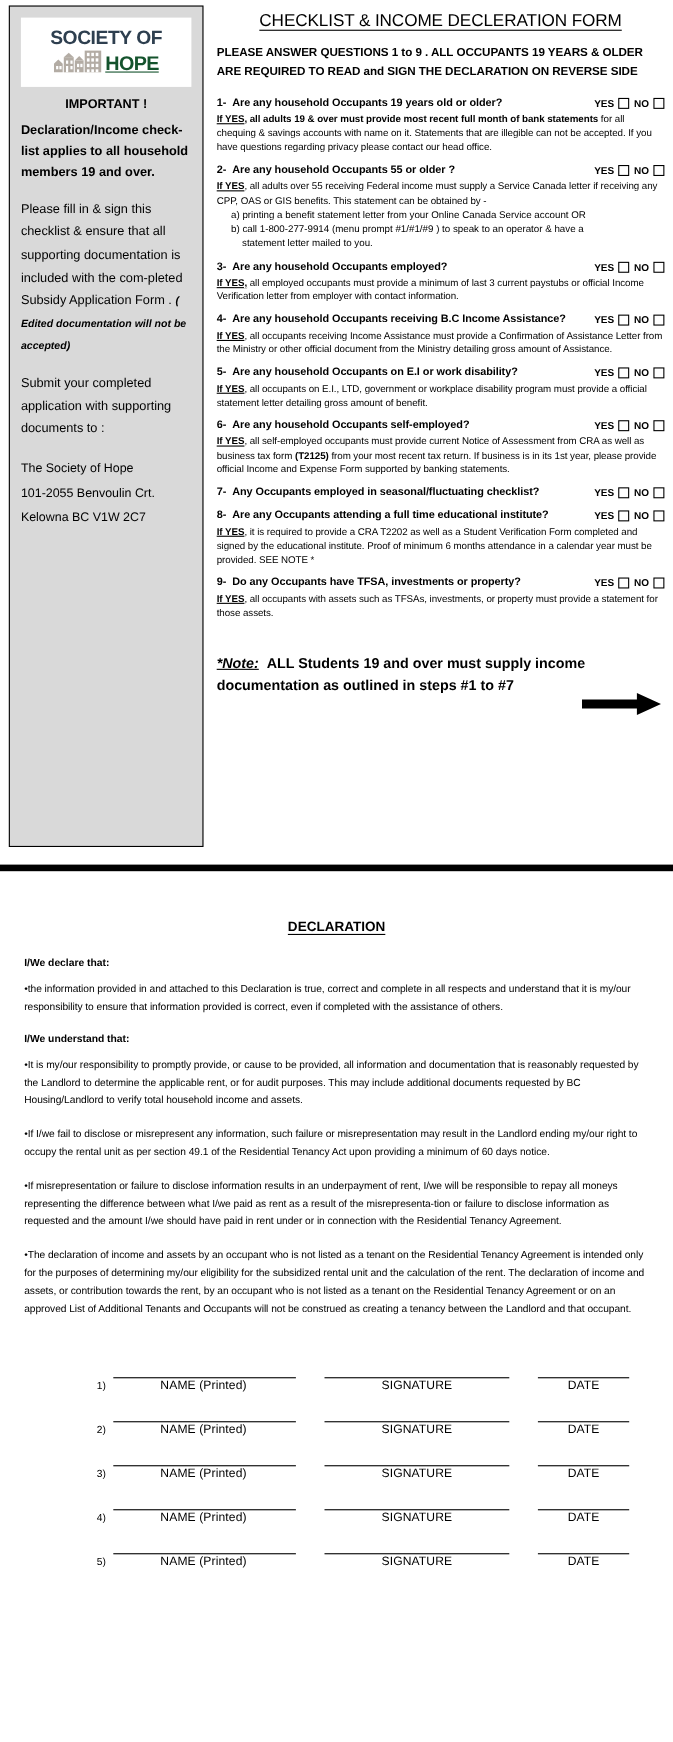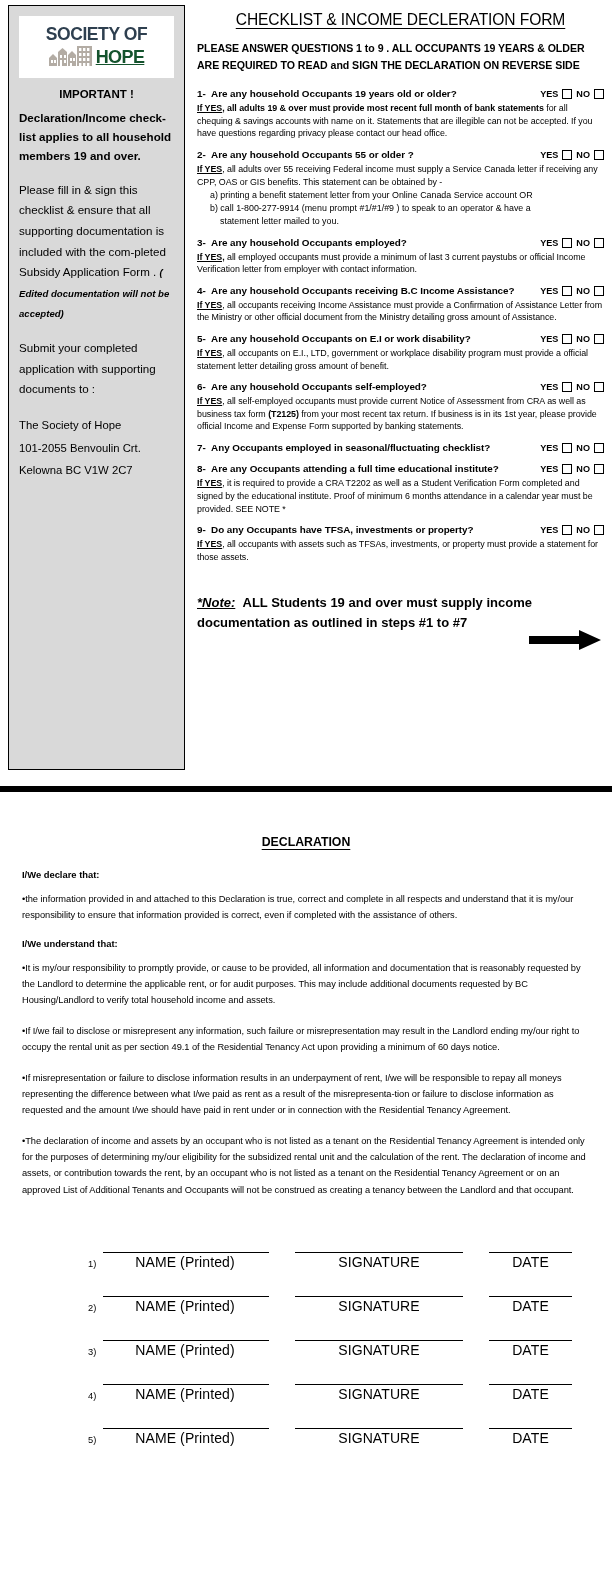--- a/index.html
+++ b/index.html
@@ -258,7 +258,7 @@
     height: 11px;
   }
   .sig-cap {
-    font-size: 14px;
+    font-size: 11px;
     padding-top: 1px;
     letter-spacing: 0.1px;
   }

